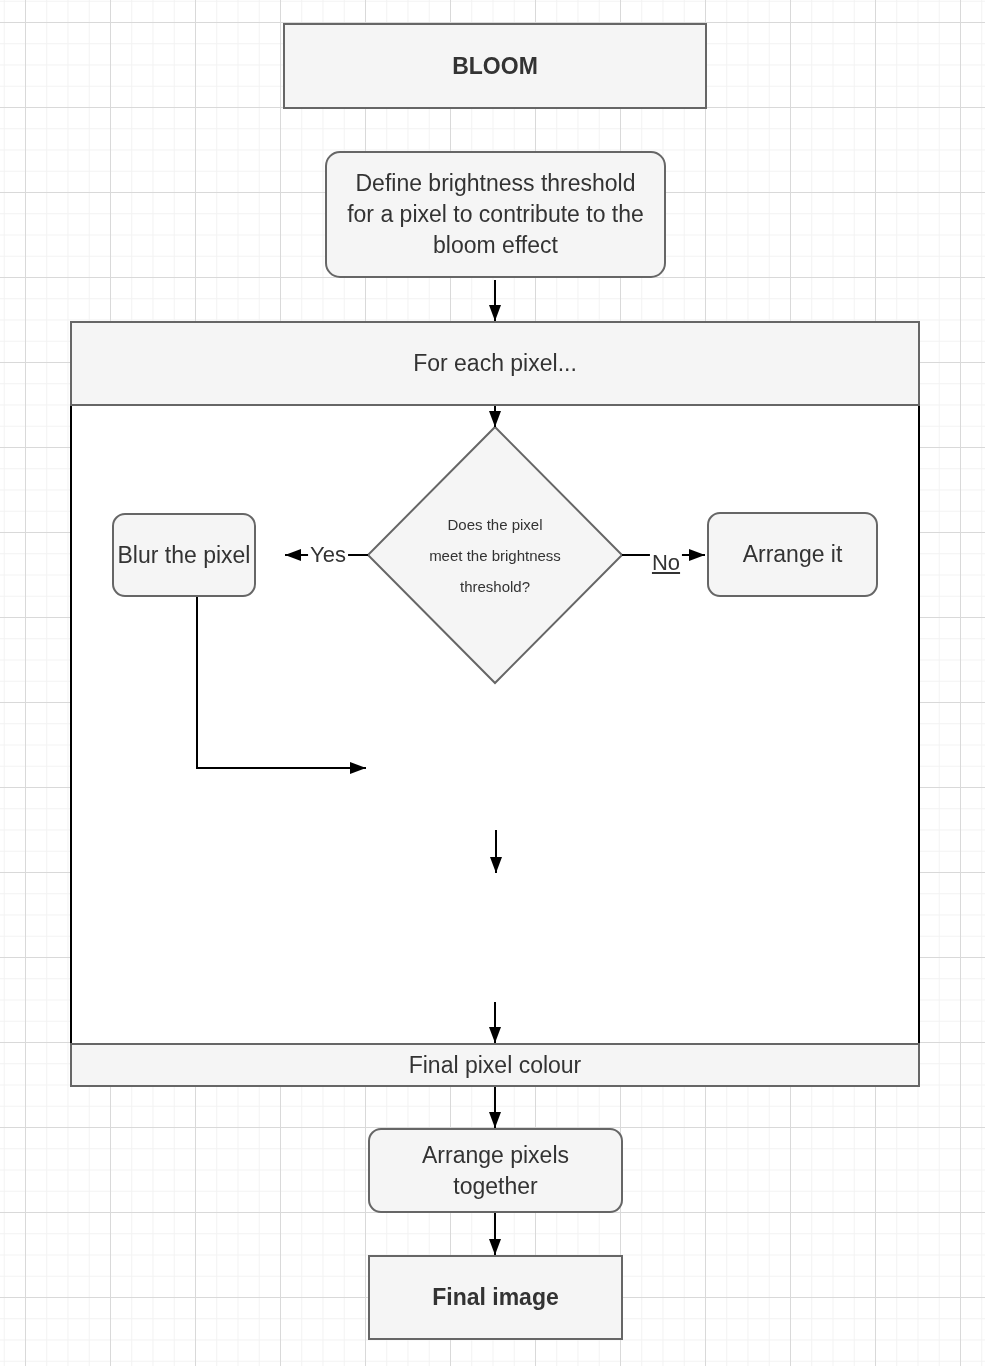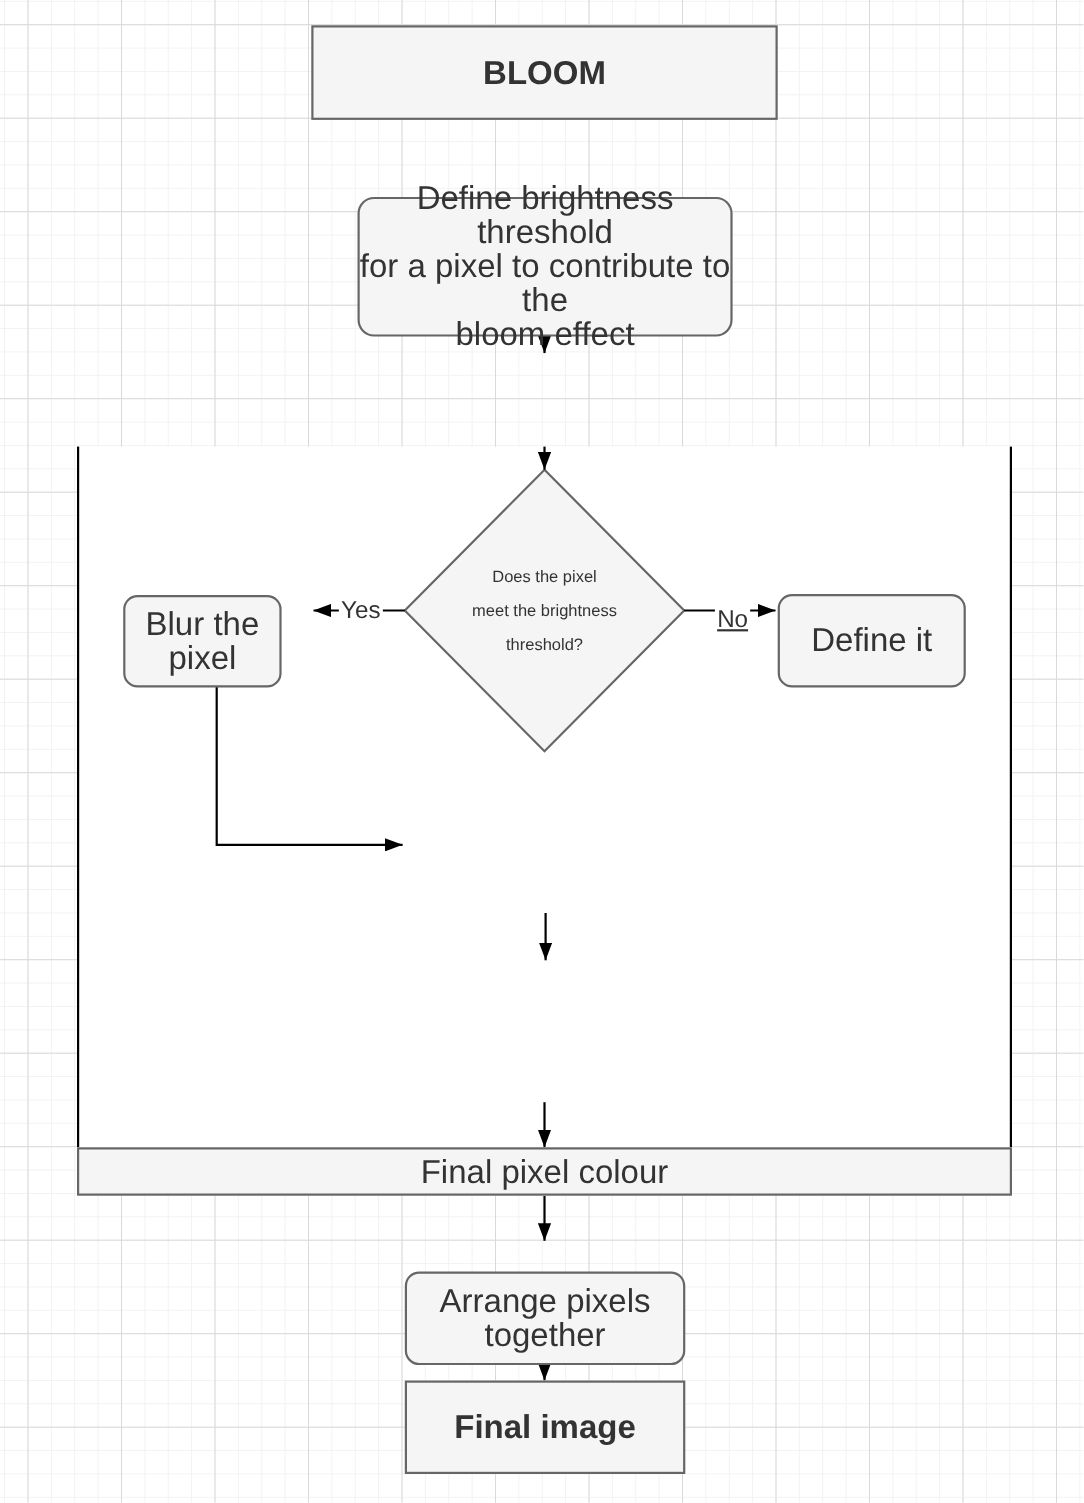--- a/index.html
+++ b/index.html
@@ -26,7 +26,7 @@
     background: #f5f5f5;
     border: 2px solid #666666;
     color: #333333;
-    font-size: 30px;
+    font-size: 23px;
     line-height: 31px;
     display: flex;
     align-items: center;

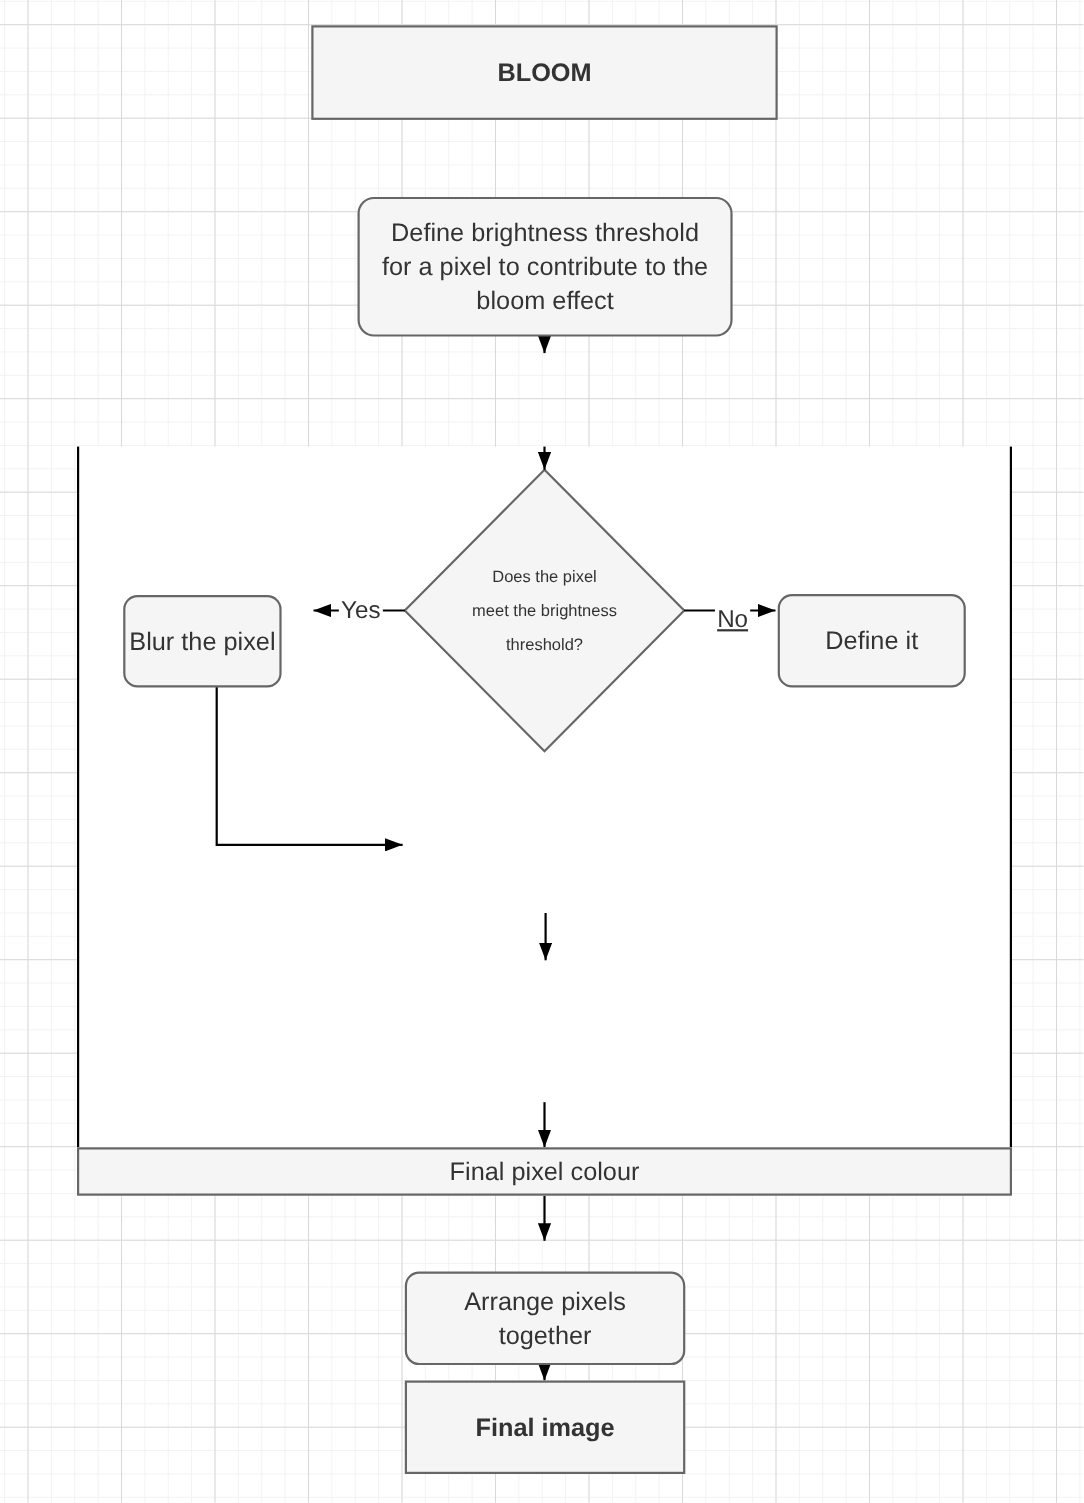--- a/index.html
+++ b/index.html
@@ -35,7 +35,7 @@
     white-space: pre-line;
     z-index: 3;
   }
-  .rounded { border-radius: 15px; margin-top: 28px; }
+  .rounded { border-radius: 15px; }
   .bold    { font-weight: bold; }
   .loop-body {
     position: absolute;

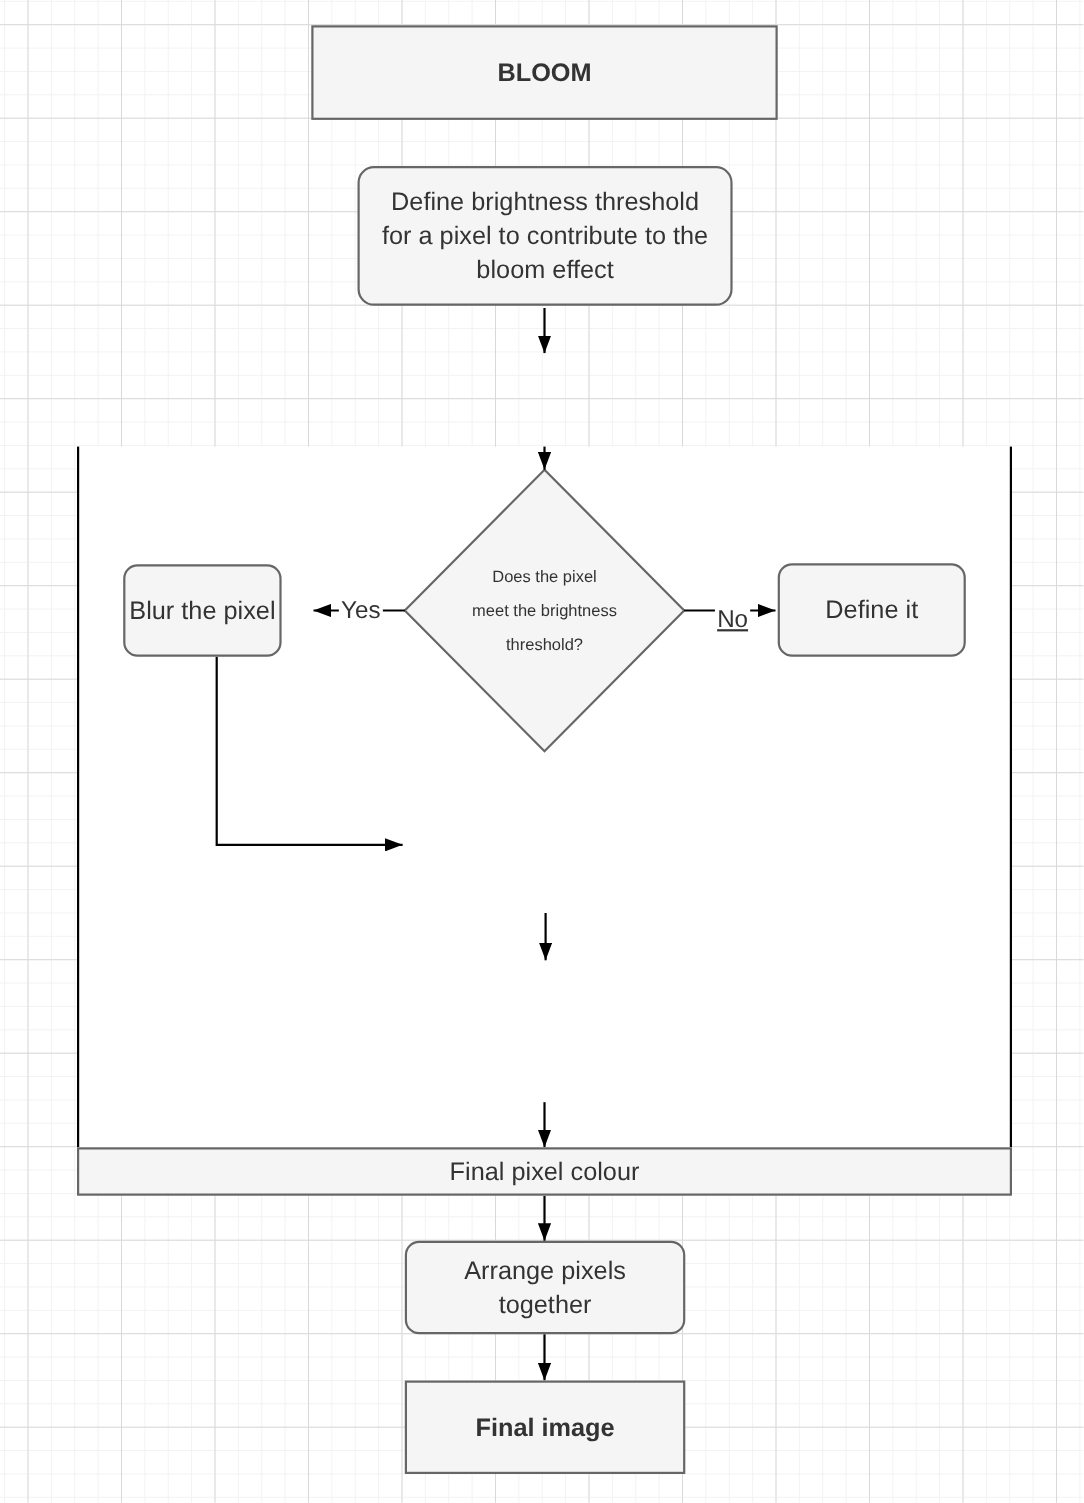--- a/index.html
+++ b/index.html
@@ -103,6 +103,7 @@
 for a pixel to contribute to the
 bloom effect</div>
 
+  <div class="node" style="left:70px; top:321px; width:850px; height:85px;">For each pixel...</div>
 
   <div class="diamond-label">Does the pixel
 meet the brightness

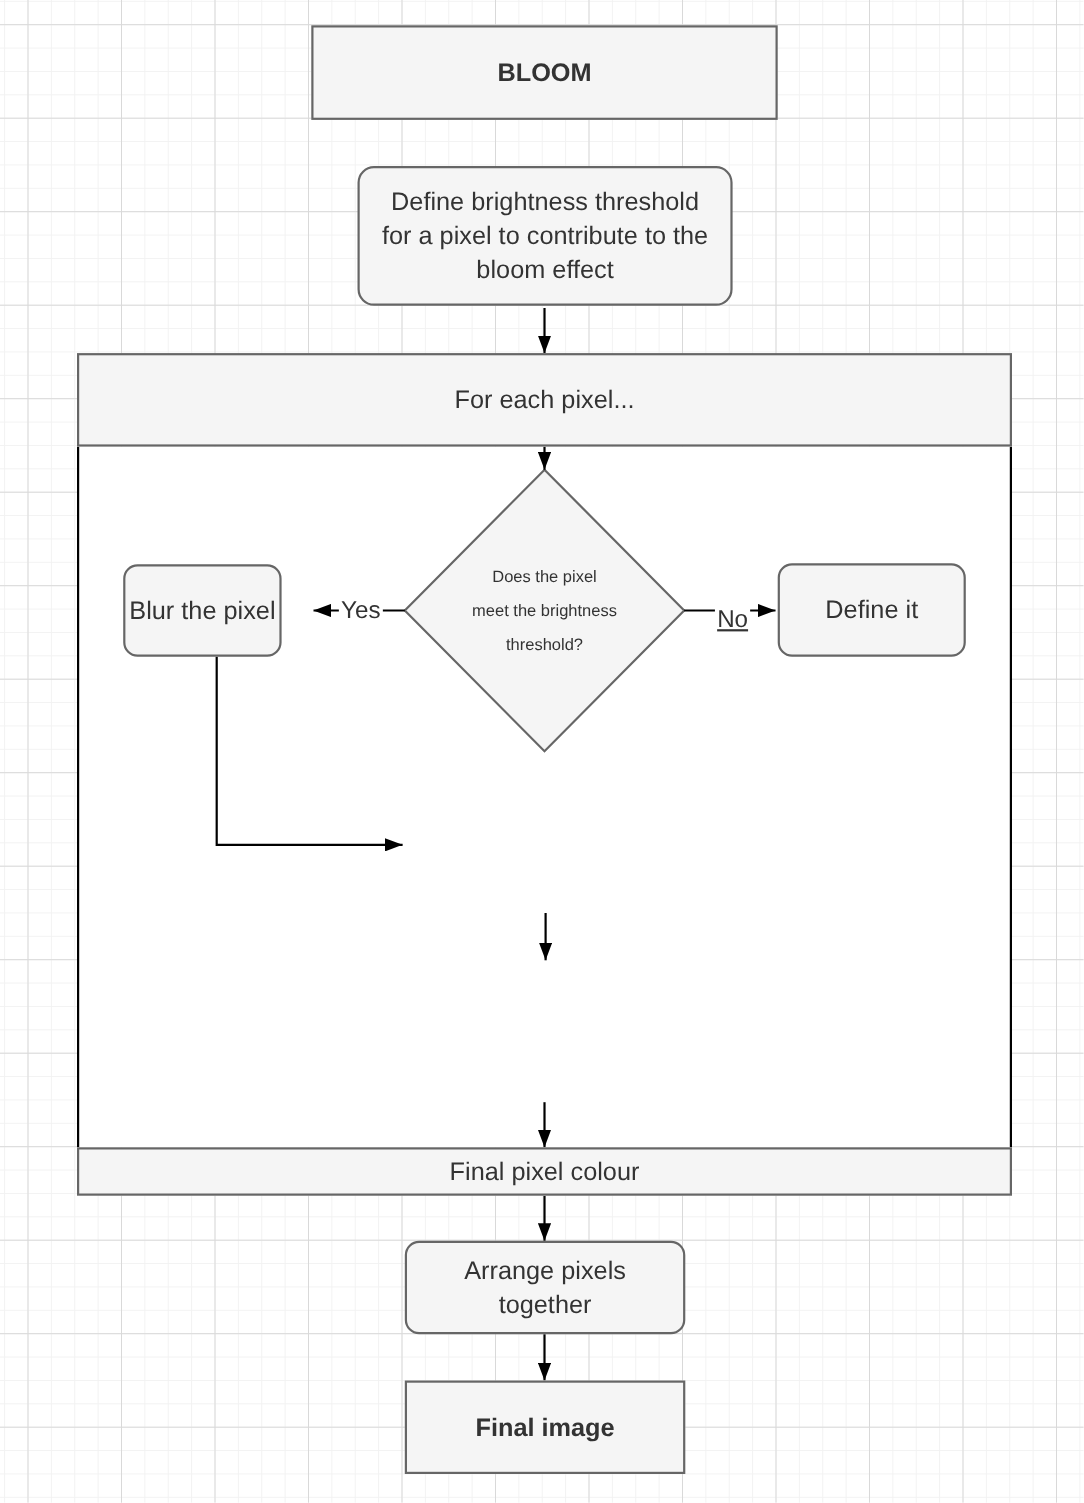--- a/index.html
+++ b/index.html
@@ -111,7 +111,7 @@
 
   <div class="node rounded" style="left:112px; top:513px; width:144px; height:84px; border-radius:13px;">Blur the pixel</div>
 
-  <div class="node rounded" style="left:707px; top:512px; width:171px; height:85px; border-radius:13px;">Define it</div>
+  <div class="node rounded" style="left:707px; top:512px; width:171px; height:85px; border-radius:13px;">Arrange it</div>
 
 
 

